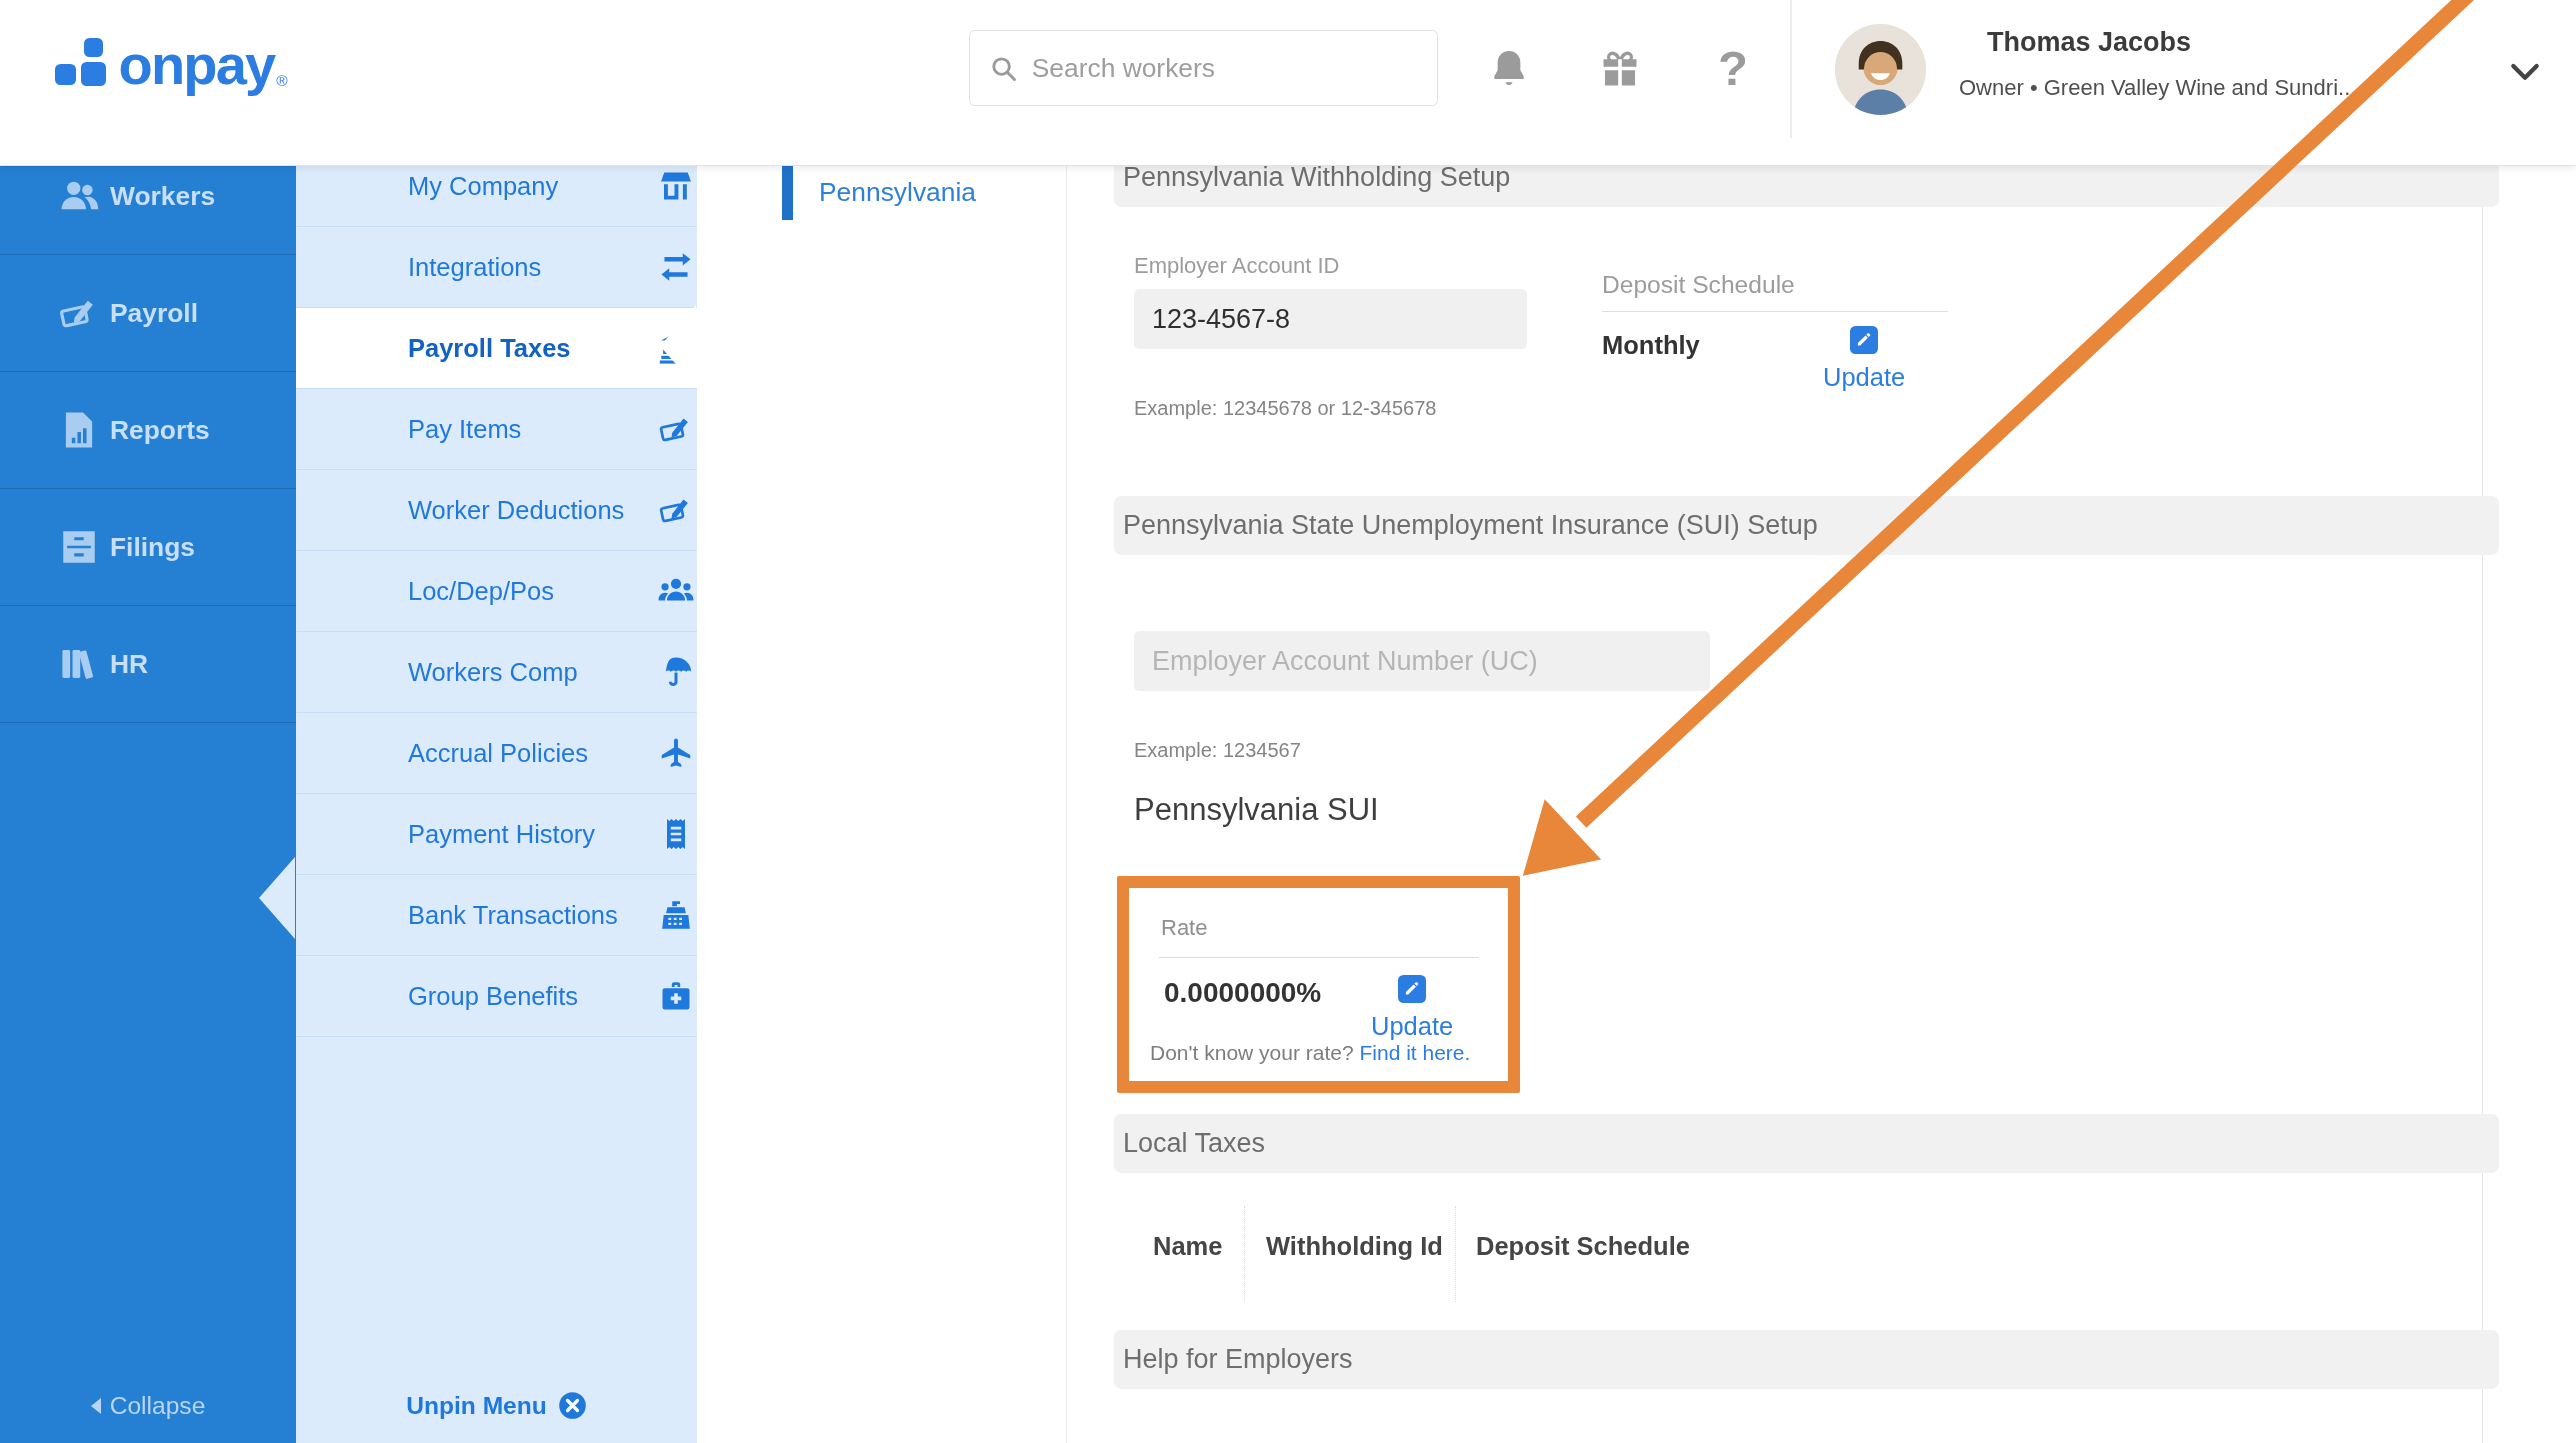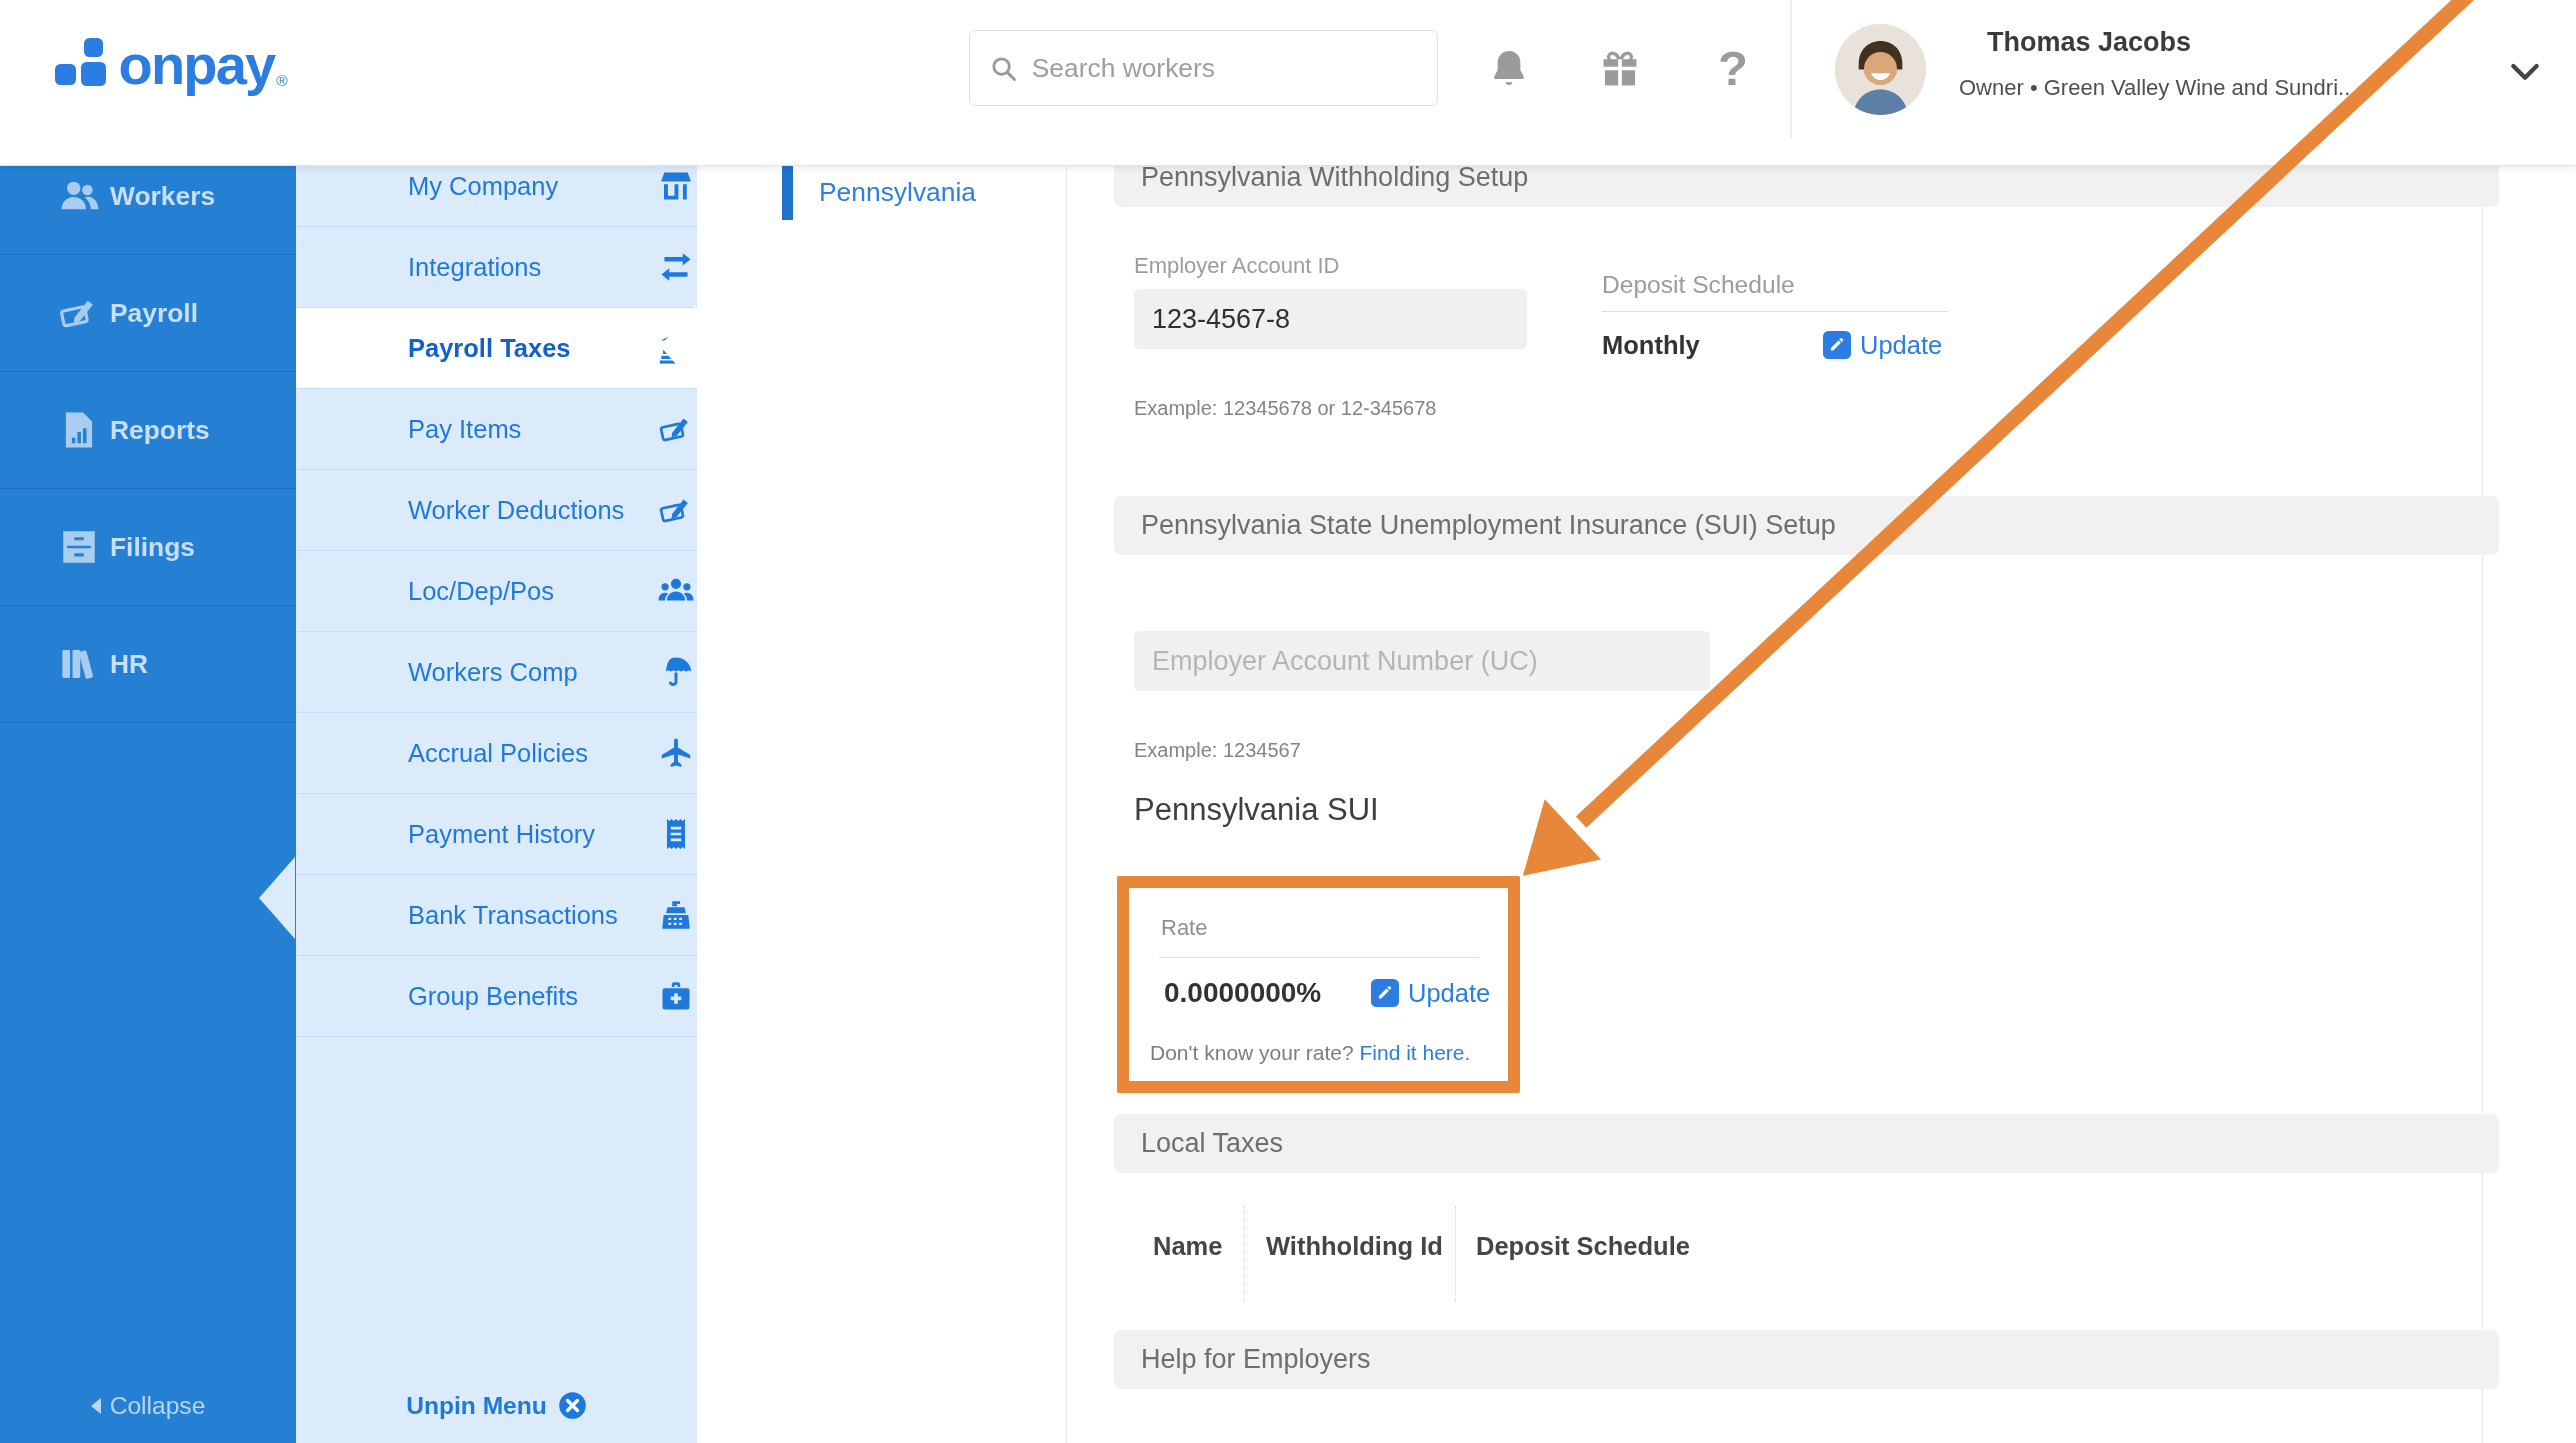--- a/index.html
+++ b/index.html
@@ -80,7 +80,7 @@
   .main { position:absolute; left:1068px; top:138px; width:1508px; height:1305px; background:#fff; z-index:1; }
   .gutter-line { position:absolute; left:1414px; top:0; width:0.9px; height:1305px; background:#e5e5e5; }
   .secbar { position:absolute; left:46px; width:1385px; height:59px; background:#f1f1f1; border-radius:7.3px;
-            font-size:27px; color:#6e6e6e; line-height:59px; padding-left:27px; }
+            font-size:27px; color:#6e6e6e; line-height:59px; padding-left:9px; }
   .secbar.b1 { top:10px; } .secbar.b2 { top:358px; } .secbar.b3 { top:976px; } .secbar.b4 { top:1192px; }
   .flabel { position:absolute; font-size:22px; color:#9c9c9c; }
   .ginput { position:absolute; height:60px; background:#f0f0f0; border:none; border-radius:5.5px;

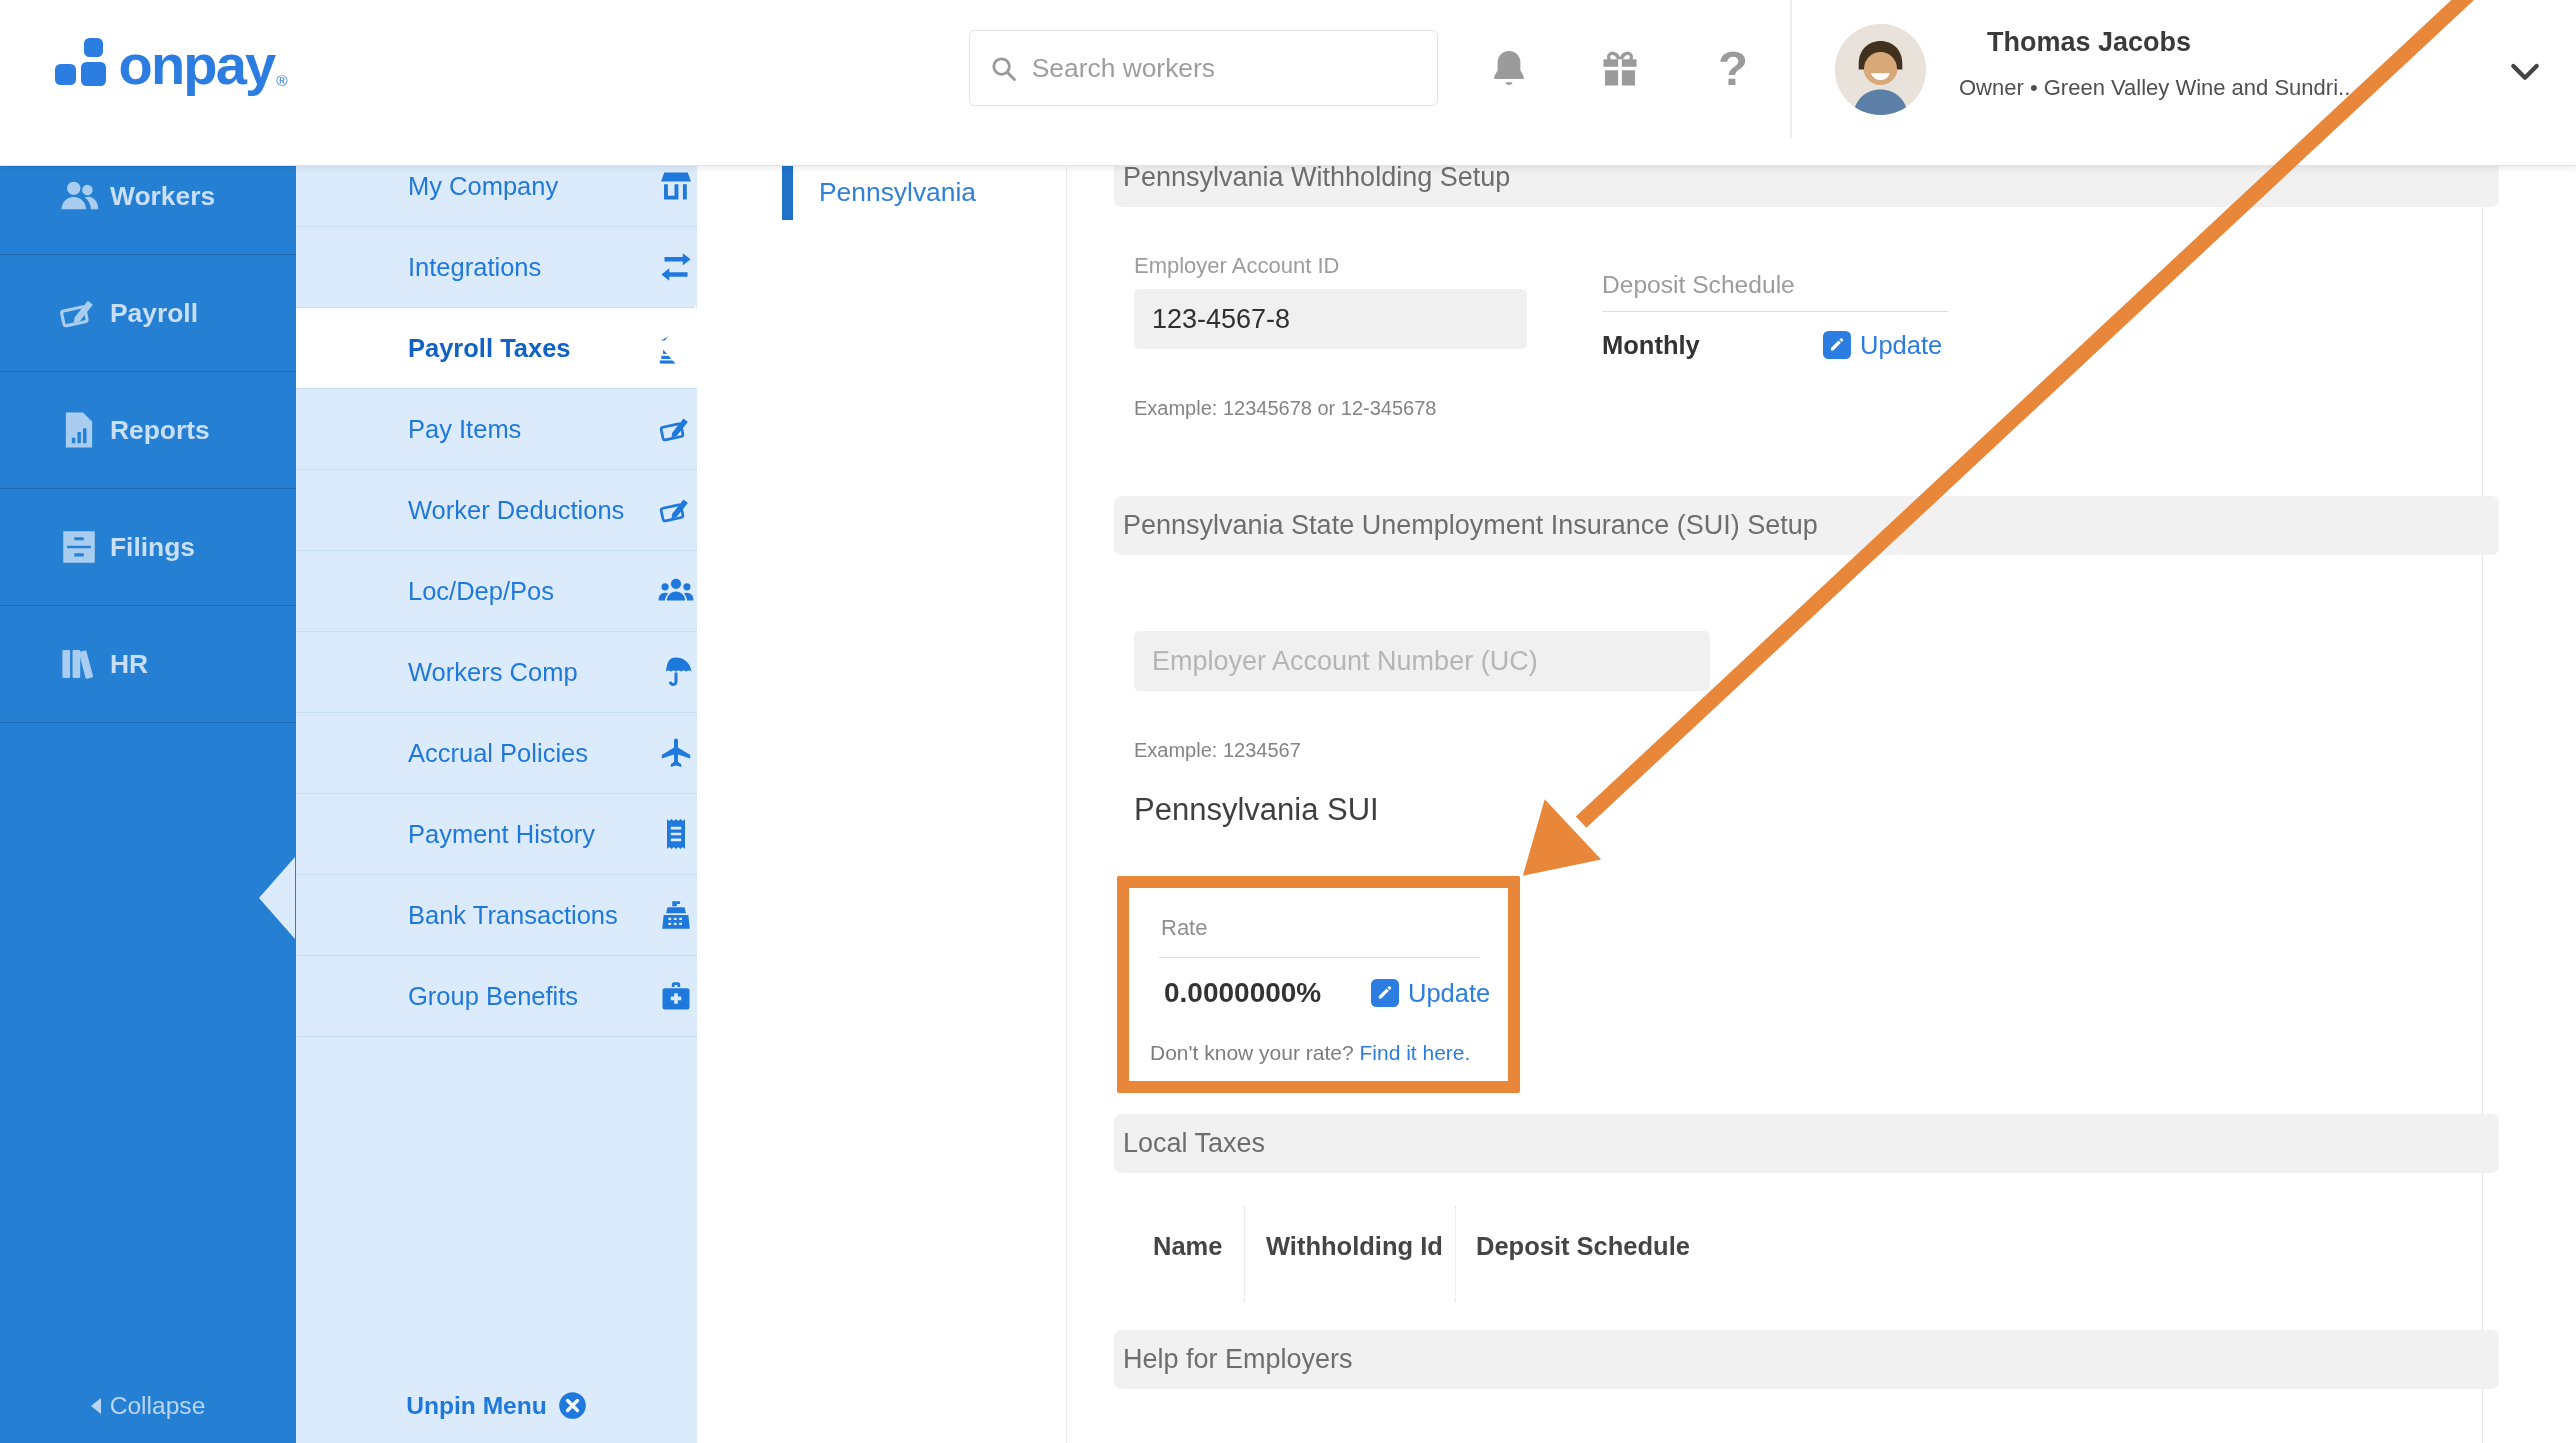--- a/index.html
+++ b/index.html
@@ -90,7 +90,7 @@
   .dep-label { position:absolute; left:534px; top:133px; font-size:24.6px; color:#9c9c9c; }
   .dep-line { position:absolute; left:534px; top:173px; width:346px; height:0.9px; background:#dedede; }
   .dep-value { position:absolute; left:534px; top:188px; font-size:25.5px; font-weight:700; color:#333; line-height:38px; }
-  .update-link { position:absolute; display:flex; align-items:center; gap:9px; cursor:pointer; }
+  .update-link { position:absolute; display:flex; align-items:center; gap:9px; cursor:pointer;flex-direction:column; }
   .upd-ic { width:28px; height:28px; background:#2b7de1; border-radius:5.5px; display:flex;
             align-items:center; justify-content:center; flex:none; }
   .upd-ic svg { width:17.3px; height:17.3px; }

